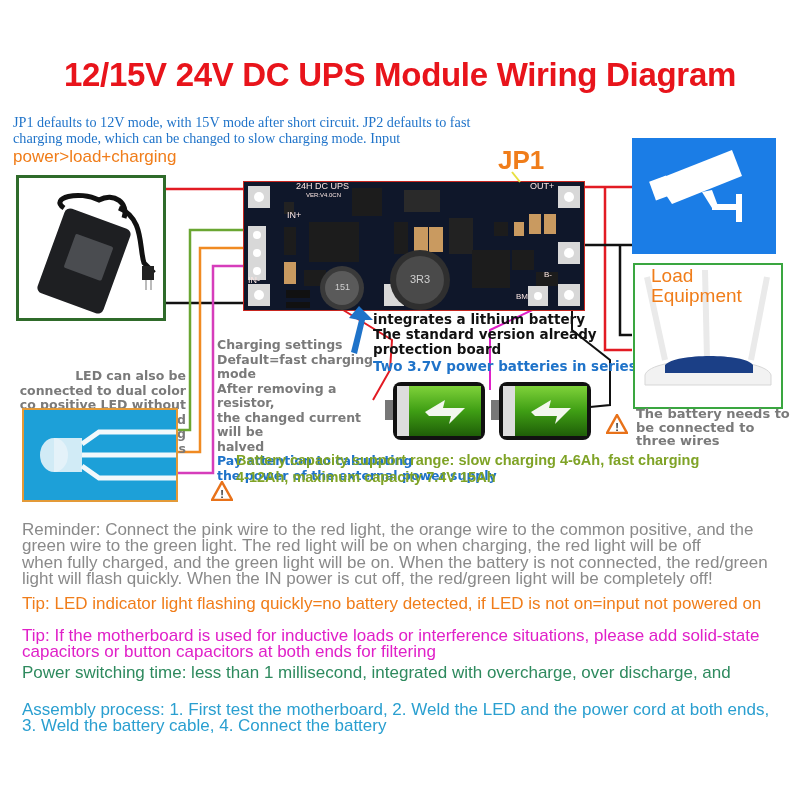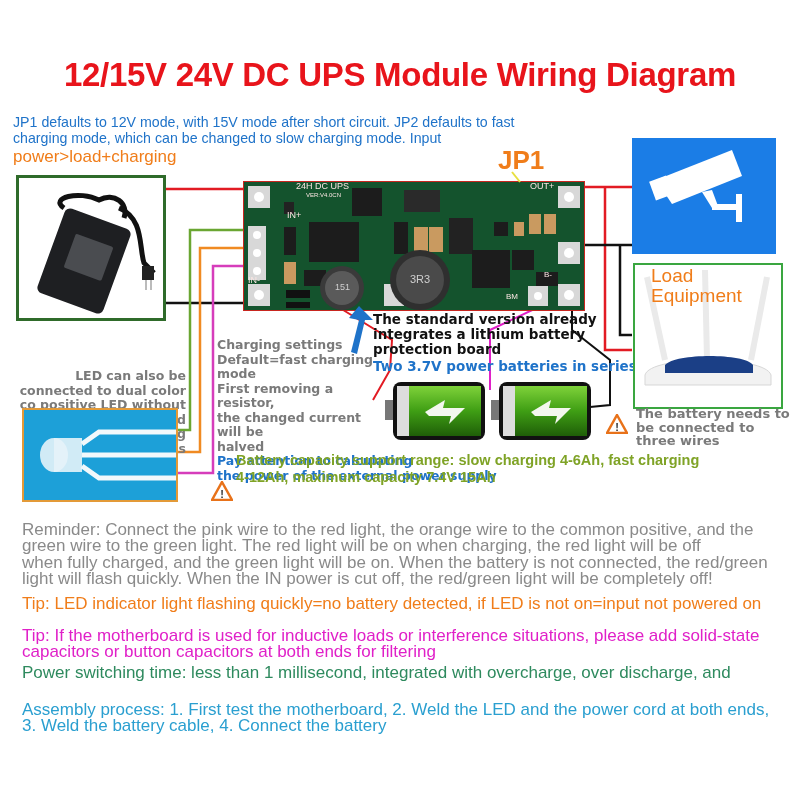--- a/index.html
+++ b/index.html
@@ -6,7 +6,7 @@
   body { width:800px; height:800px; position:relative; overflow:hidden; font-family:"Liberation Sans", sans-serif; }
   .abs { position:absolute; }
   .title { left:0; top:56px; width:800px; text-align:center; color:#e8141b; font-weight:bold; font-size:33px; letter-spacing:-0.3px; font-family:"Liberation Sans", sans-serif; }
-  .intro { left:13px; top:114px; width:600px; color:#1f73c9; font-size:14.2px; line-height:16px; font-family:Liberation Sans, sans-serif; }
+  .intro { left:13px; top:114px; width:600px; color:#1f73c9; font-size:14.2px; line-height:16px; font-family:Liberation Serif, serif; }
   .flow { left:13px; top:147px; color:#f07d1a; font-size:17px; font-family:"Liberation Sans", sans-serif; }
   .jp1 { left:498px; top:145px; color:#f07d1a; font-size:26px; font-weight:bold; font-family:"Liberation Sans", sans-serif; }
   .grey { color:#7a7a7a; font-weight:bold; font-family:"DejaVu Sans", sans-serif; }

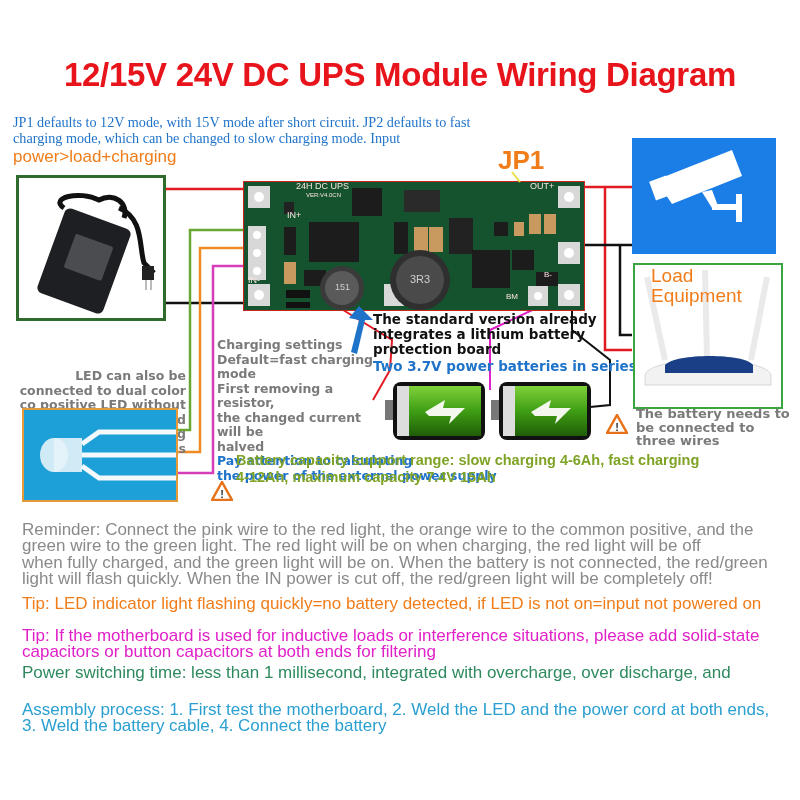--- a/index.html
+++ b/index.html
@@ -29,7 +29,7 @@
   .load-label { left:651px; top:266px; color:#f07d1a; font-size:19px; line-height:20px; font-family:"Liberation Sans", sans-serif; }
   .adapter-box { left:16px; top:175px; width:144px; height:140px; }
   .led-box { left:22px; top:408px; width:152px; height:90px; background:#1da0d8; border:2px solid #e39a38; }
-  .pcb { left:243px; top:181px; width:340px; height:128px; background:#14532d; border:1px solid #c8261f; }
+  .pcb { left:243px; top:181px; width:340px; height:128px; background:#0f172a; border:1px solid #c8261f; }
   .warn { width:22px; height:20px; }
 </style>
 </head>

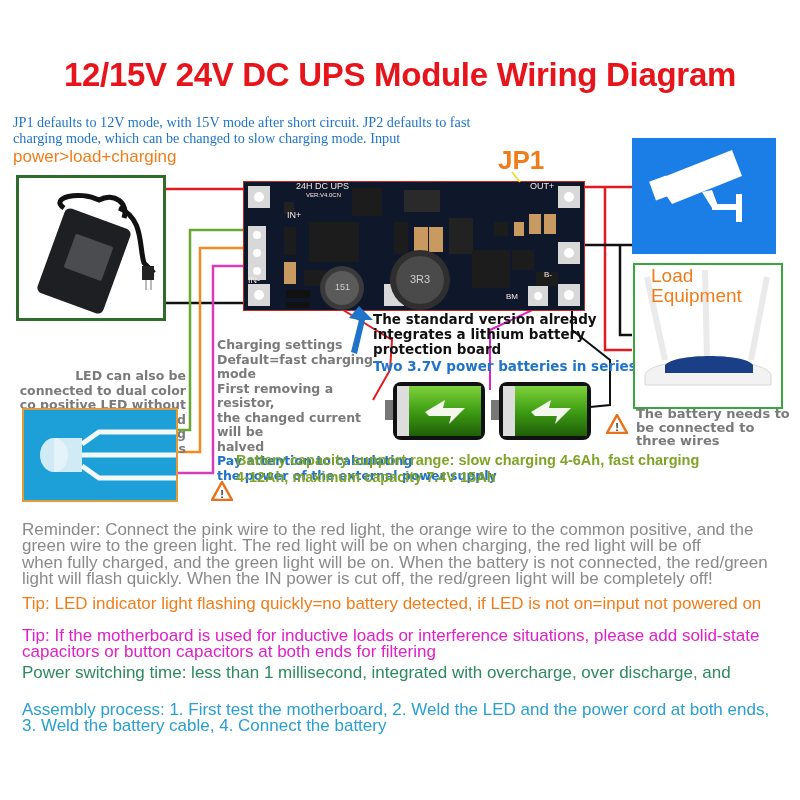--- a/index.html
+++ b/index.html
@@ -150,7 +150,7 @@
   <div class="abs" style="left:4px;top:93px;color:#fbe6e3;font-size:9px;">IN-</div>
   <div class="abs" style="left:286px;top:-1px;color:#fbe6e3;font-size:9px;">OUT+</div>
   <div class="abs" style="left:300px;top:88px;color:#fbe6e3;font-size:8px;">B-</div>
-  <div class="abs" style="left:262px;top:110px;color:#fbe6e3;font-size:8px;text-align:right;">BM</div>
+  <div class="abs" style="left:272px;top:110px;color:#fbe6e3;font-size:8px;text-align:right;">BM</div>
   <div class="abs" style="left:91px;top:100px;color:#cfcfcf;font-size:9px;">151</div>
   <div class="abs" style="left:166px;top:91px;color:#cfcfcf;font-size:11px;">3R3</div>
 </div>

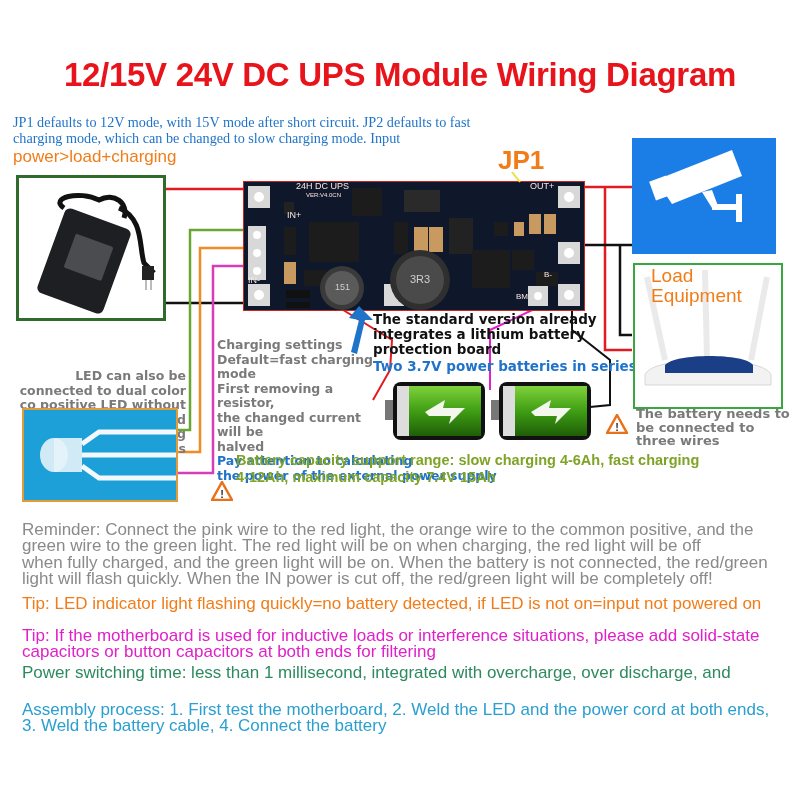--- a/index.html
+++ b/index.html
@@ -175,8 +175,8 @@
 </div>
 
 <div class="abs std-note">
+  <div>integrates a lithium battery</div>
   <div>The standard version already</div>
-  <div>integrates a lithium battery</div>
   <div>protection board</div>
 </div>
 <div class="abs series-note">Two 3.7V power batteries in series</div>

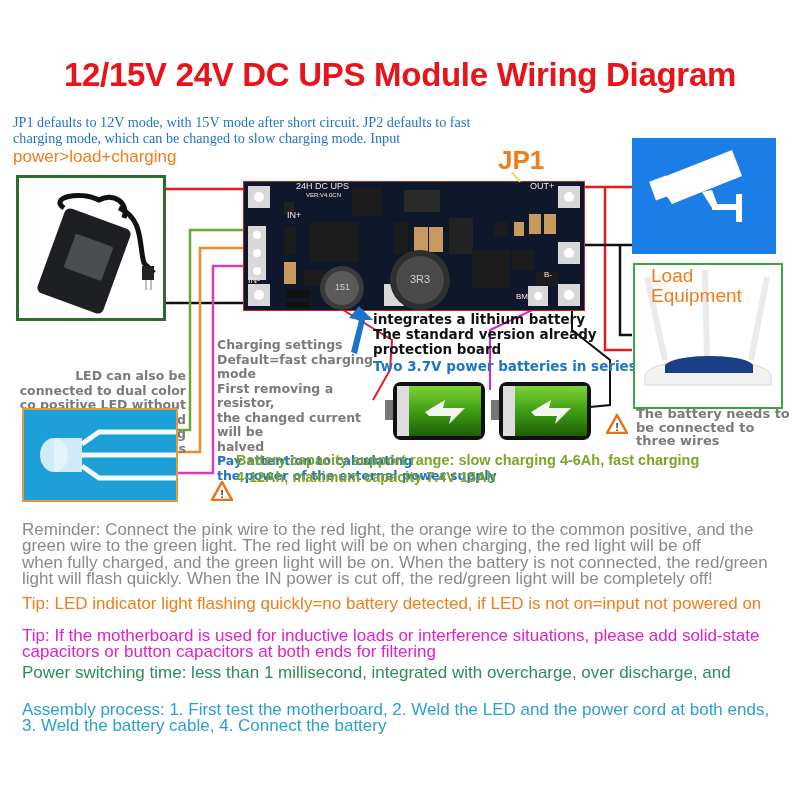--- a/index.html
+++ b/index.html
@@ -167,7 +167,7 @@
   <div>Charging settings</div>
   <div>Default=fast charging</div>
   <div>mode</div>
-  <div>First removing a resistor,</div>
+  <div>After removing a resistor,</div>
   <div>the changed current will be</div>
   <div>halved</div>
   <div class="blue" style="white-space:nowrap">Pay attention to calculating</div>

